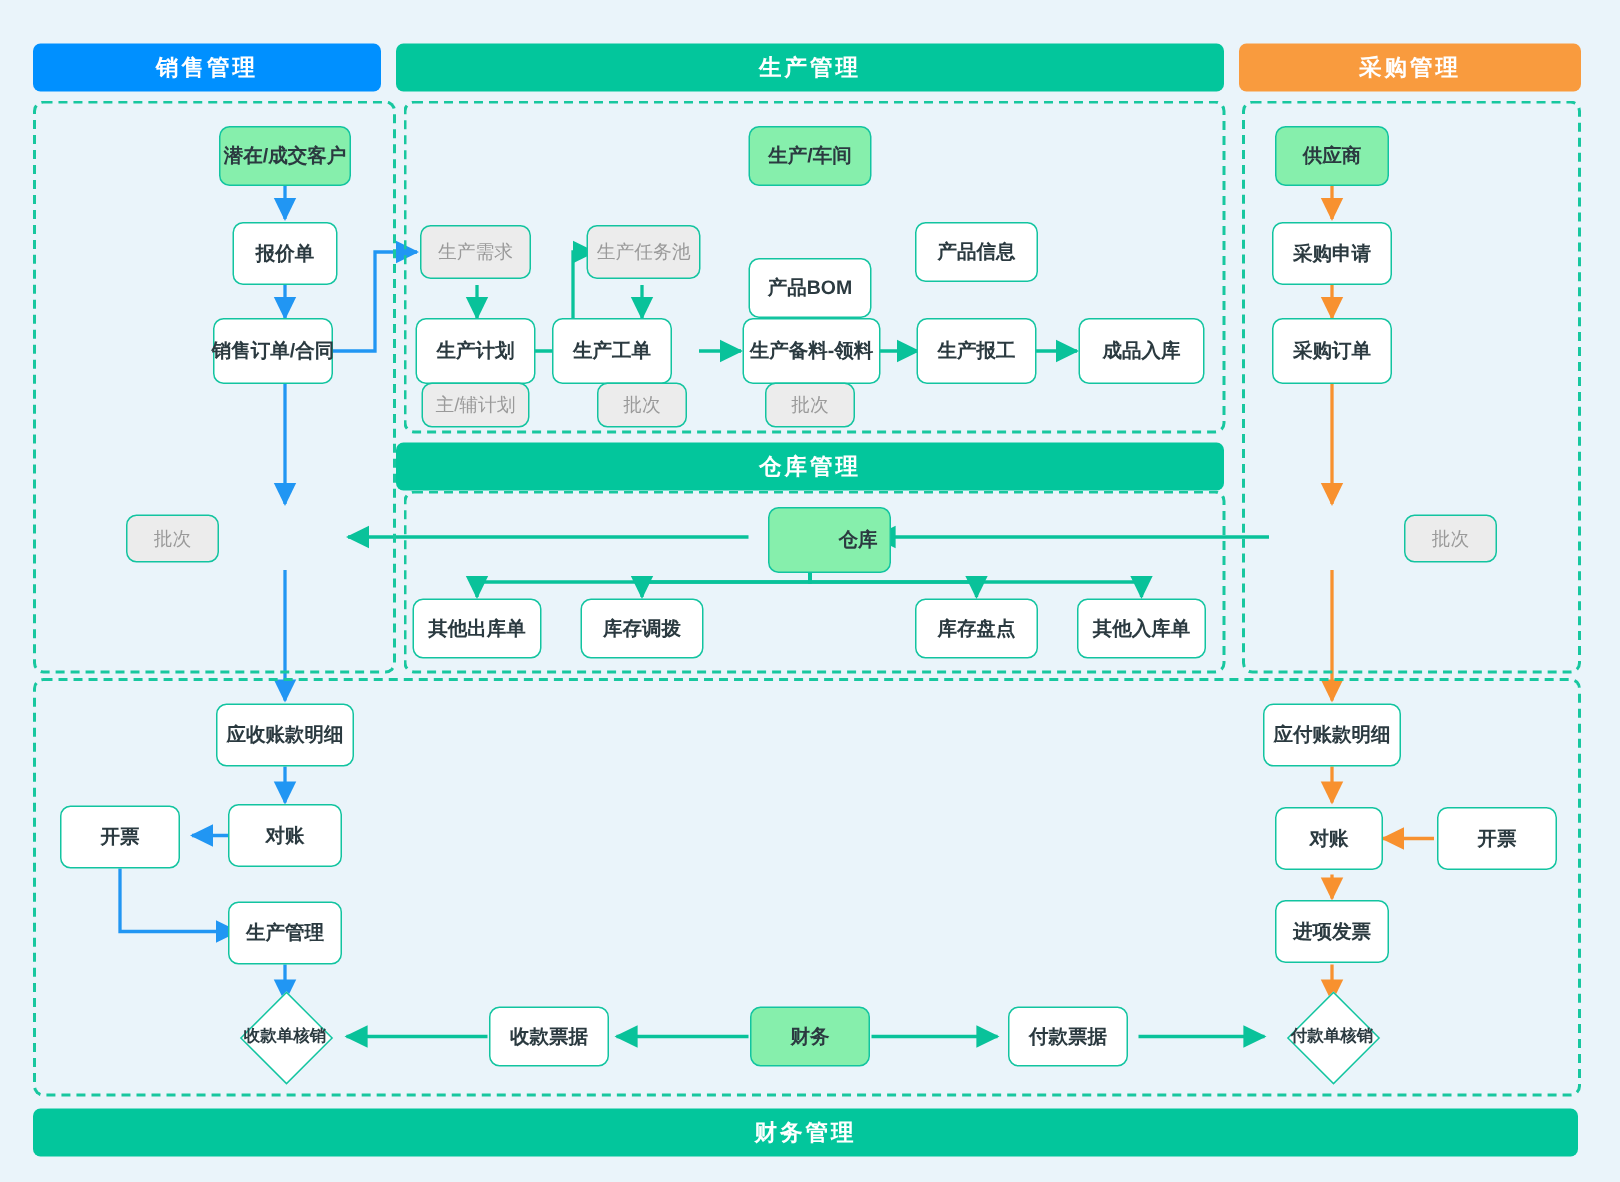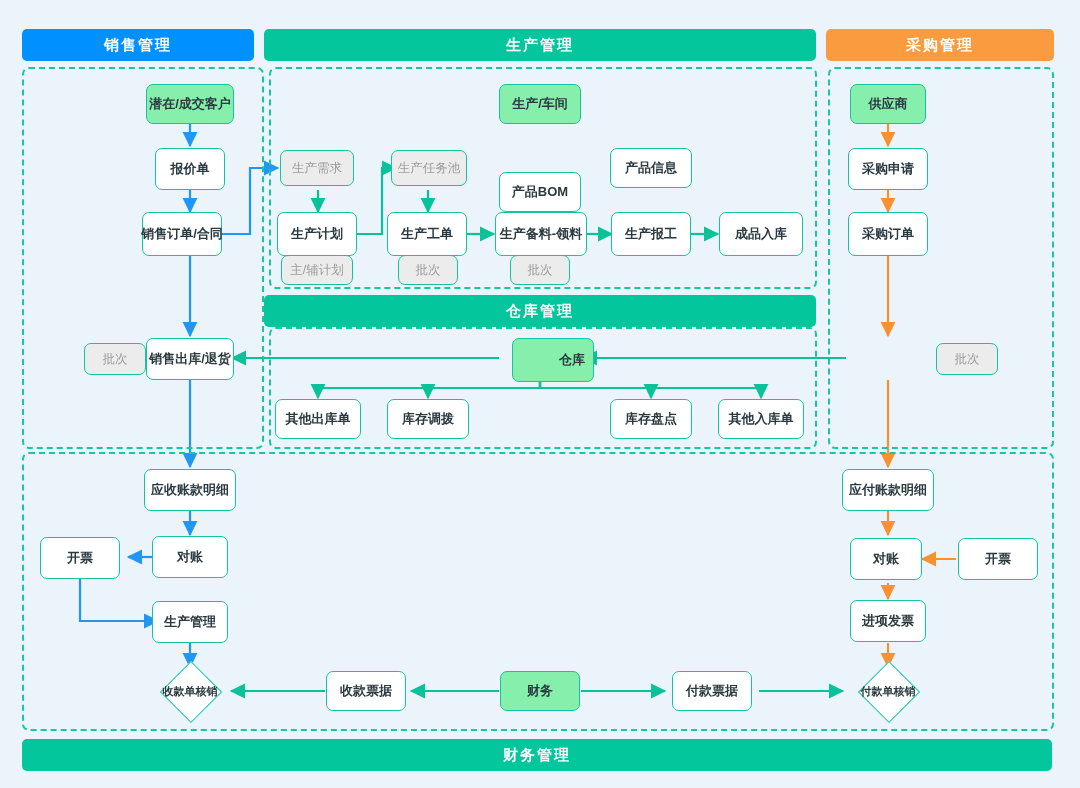--- a/index.html
+++ b/index.html
@@ -138,7 +138,7 @@
   <div class="node" style="left:499px;top:148px;width:82px;height:40px;margin-top:24px;">产品BOM</div>
   <div class="node" style="left:610px;top:148px;width:82px;height:40px;">产品信息</div>
   <div class="node" style="left:277px;top:212px;width:80px;height:44px;">生产计划</div>
-  <div class="node" style="left:387px;top:212px;width:80px;height:44px;">生产工单</div>
+  <div class="node" style="left:368px;top:212px;width:80px;height:44px;">生产工单</div>
   <div class="node" style="left:495px;top:212px;width:92px;height:44px;">生产备料-领料</div>
   <div class="node" style="left:611px;top:212px;width:80px;height:44px;">生产报工</div>
   <div class="node" style="left:719px;top:212px;width:84px;height:44px;">成品入库</div>

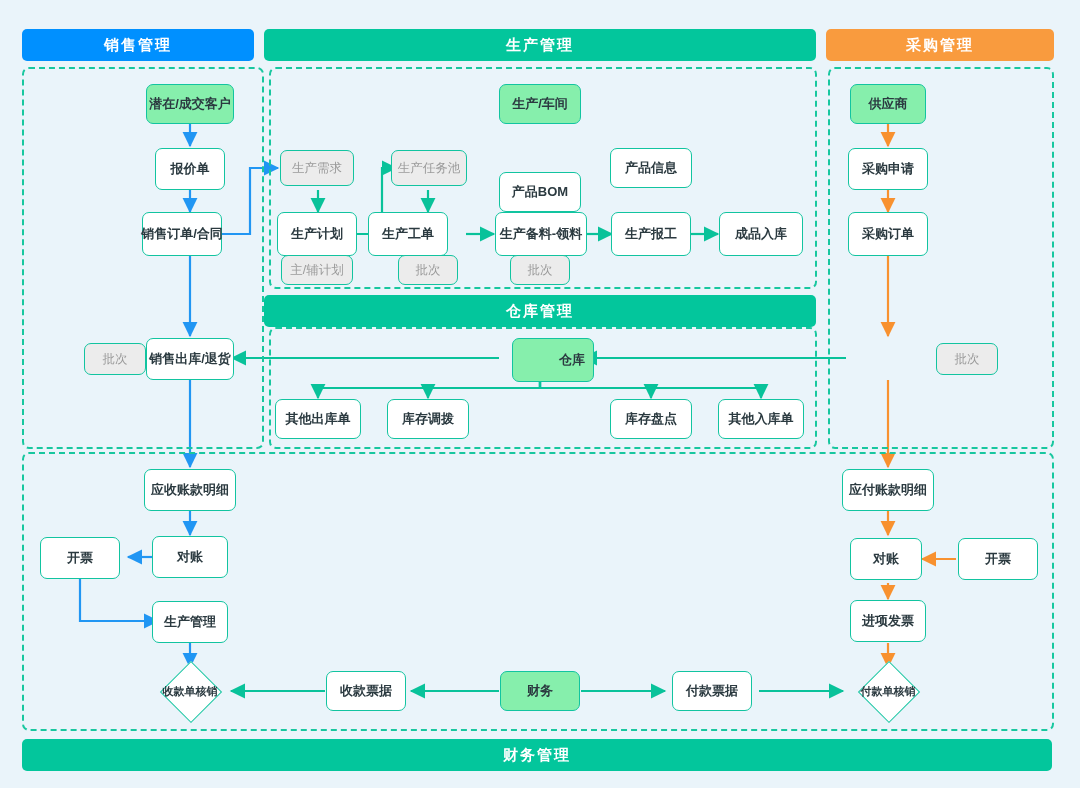--- a/index.html
+++ b/index.html
@@ -129,7 +129,6 @@
   <div class="node mint" style="left:146px;top:84px;width:88px;height:40px;">潜在/成交客户</div>
   <div class="node" style="left:155px;top:148px;width:70px;height:42px;">报价单</div>
   <div class="node" style="left:142px;top:212px;width:80px;height:44px;">销售订单/合同</div>
-  <div class="node" style="left:146px;top:338px;width:88px;height:42px;">销售出库/退货</div>
   <div class="node chip" style="left:84px;top:343px;width:62px;height:32px;">批次</div>
 
   <div class="node mint" style="left:499px;top:84px;width:82px;height:40px;">生产/车间</div>

